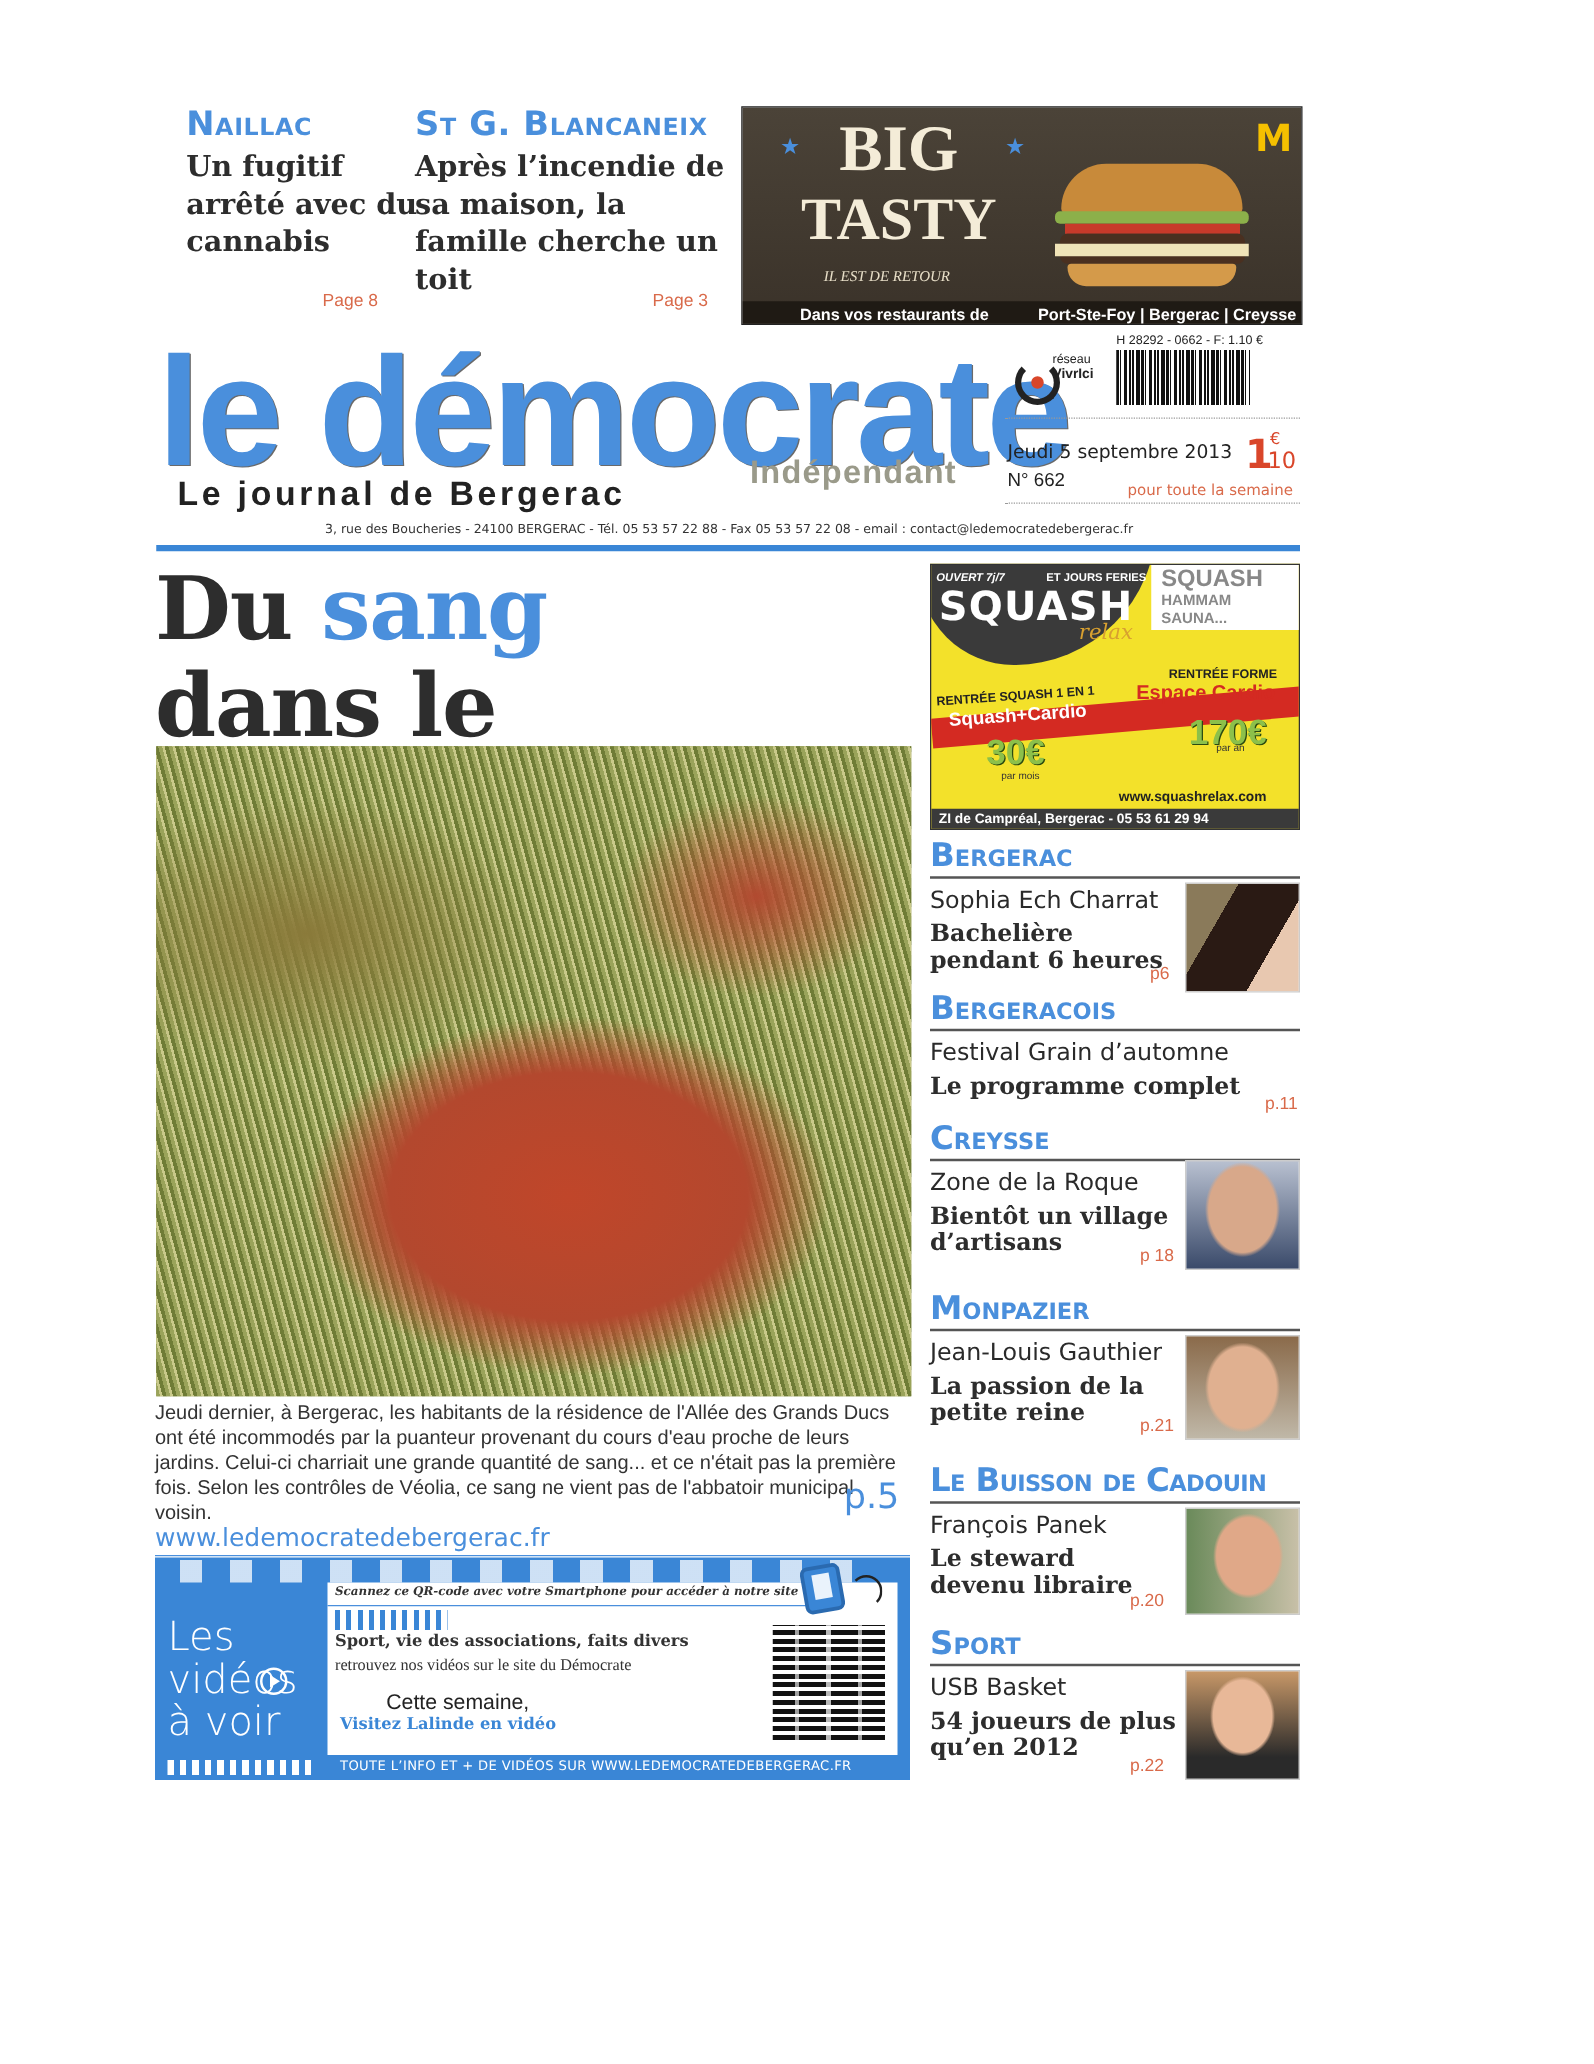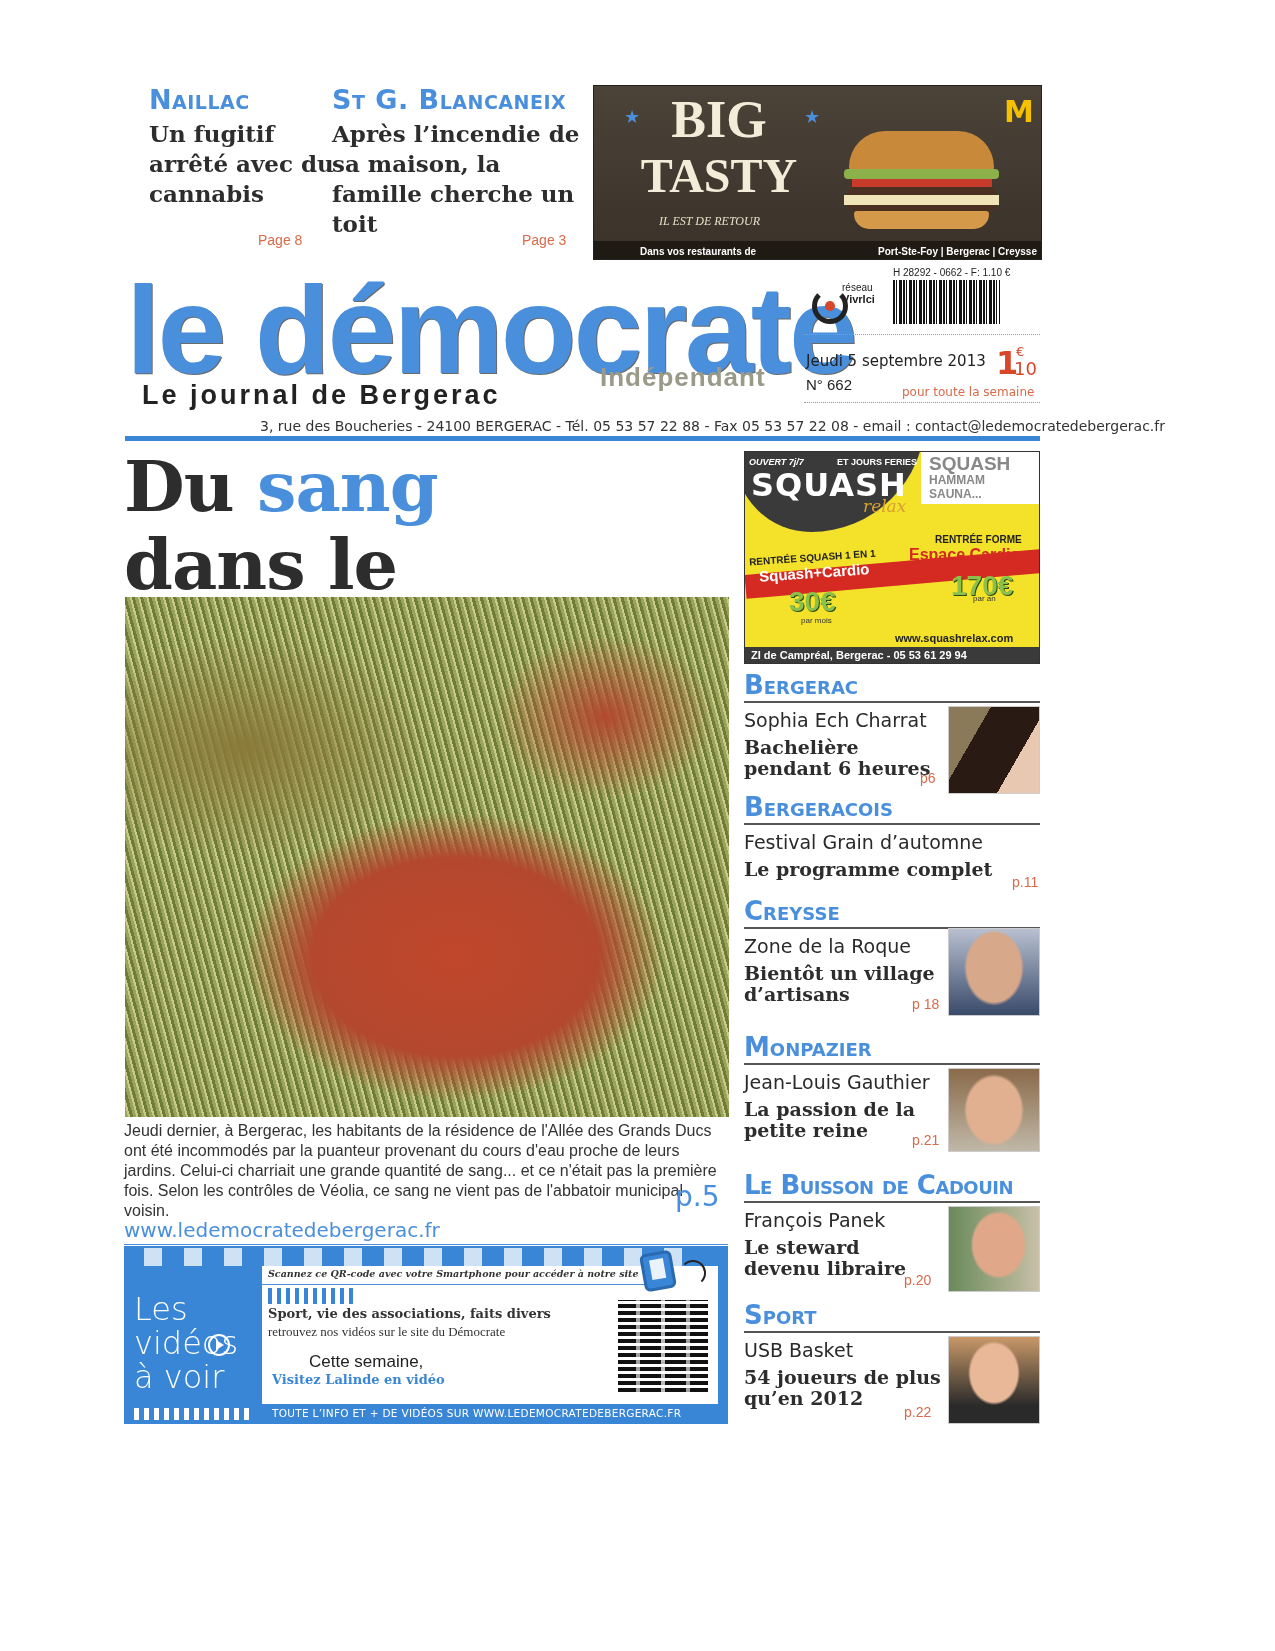--- a/index.html
+++ b/index.html
@@ -64,7 +64,7 @@
     <div style="position:absolute;left:10px;top:80px;width:135px;height:18px;background:#d49a4a;border-radius:4px 4px 20px 20px;"></div>
   </div>
   <div class="abs mcd" style="left:410px;top:8px;font-size:30px;">M</div>
-  <div class="abs" style="left:0;top:155px;width:449px;height:20px;background:#1f1a14;color:#fff;font-size:10px;font-weight:bold;display:flex;align-items:center;">
+  <div class="abs" style="left:0;top:155px;width:449px;height:20px;background:#1f1a14;color:#fff;font-size:13px;font-weight:bold;display:flex;align-items:center;">
     <span style="margin-left:46px;">Dans vos restaurants de</span>
     <span style="margin-left:auto;margin-right:6px;">Port-Ste-Foy  |  Bergerac  |  Creysse</span>
   </div>

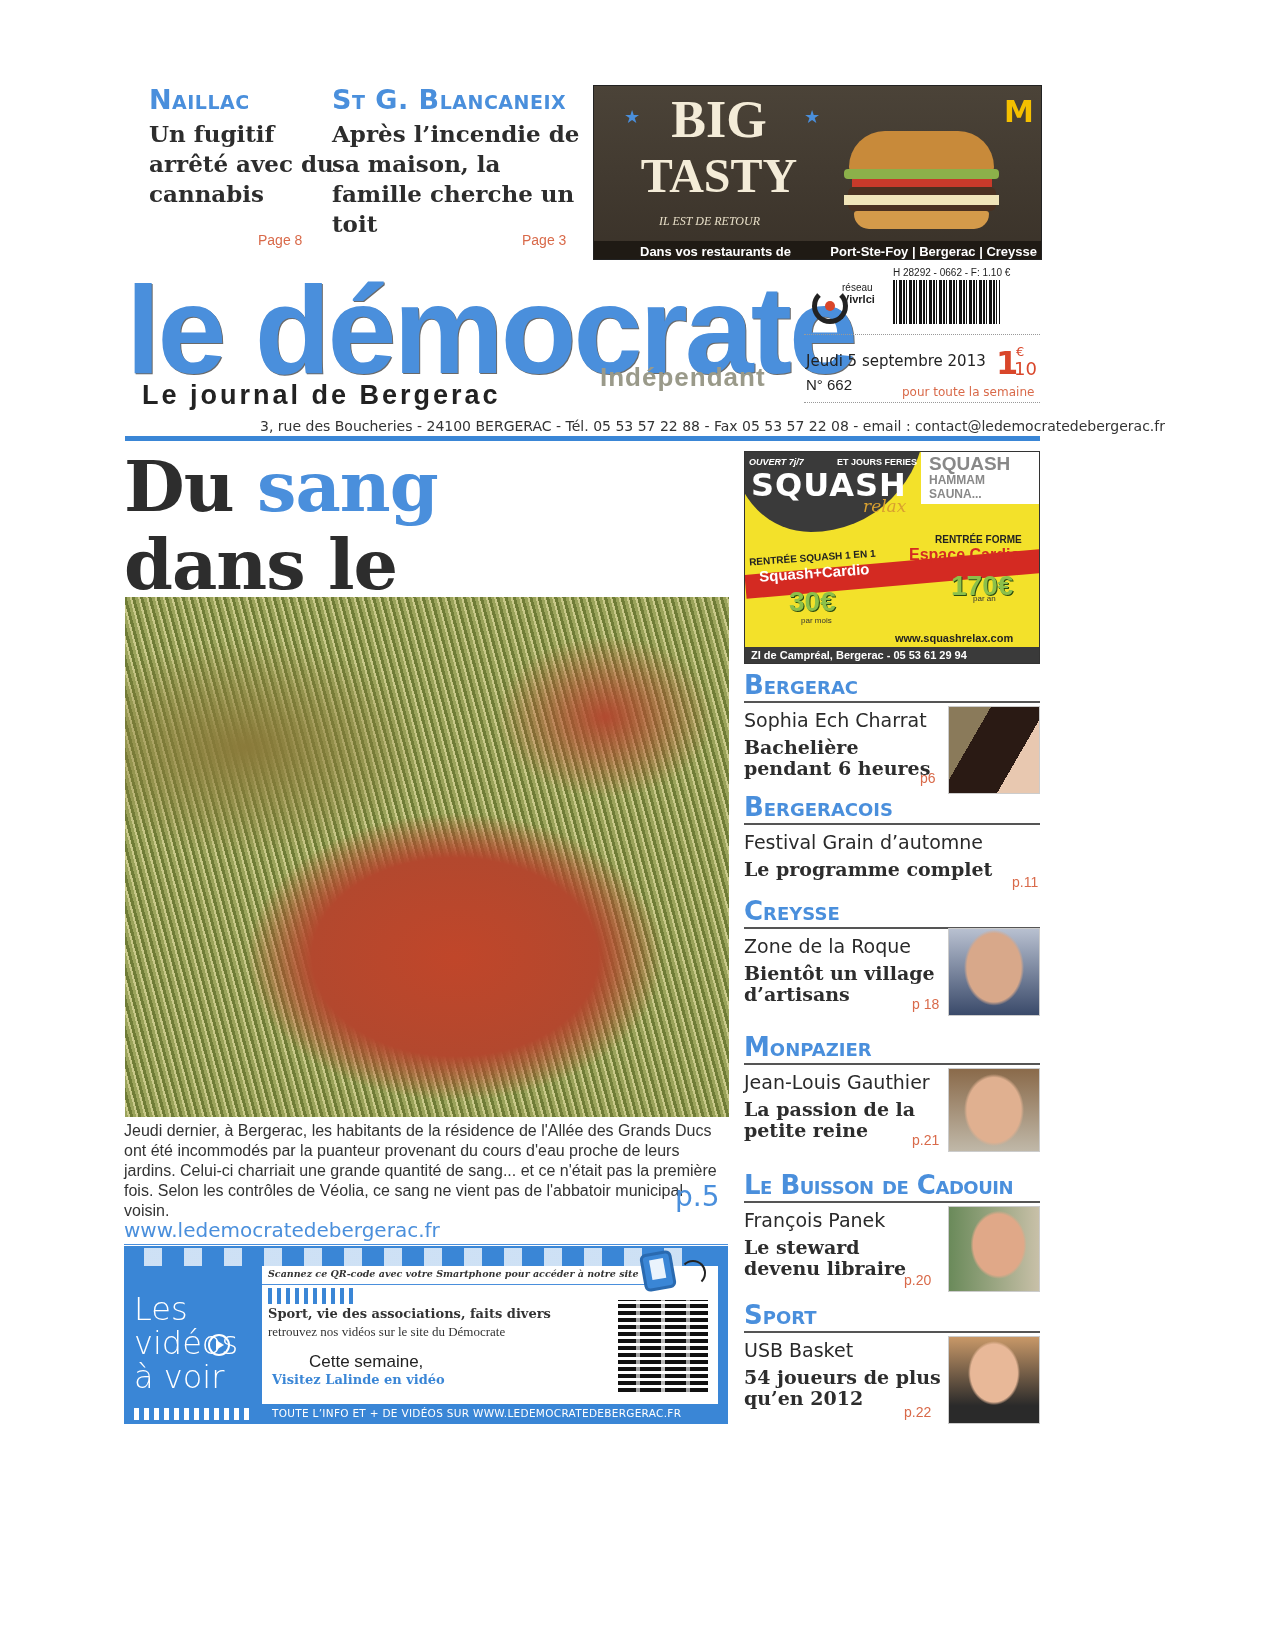--- a/index.html
+++ b/index.html
@@ -94,7 +94,7 @@
 <div class="abs" style="left:902px;top:385px;font-family:'DejaVu Sans',sans-serif;font-size:12px;color:#d96a4a;">pour toute la semaine</div>
 <div class="abs" style="left:804px;top:402px;width:236px;border-top:1px dotted #999;"></div>
 
-<div class="abs" style="left:260px;top:418px;font-family:'DejaVu Sans',sans-serif;font-size:14px;color:#333;white-space:nowrap;">3, rue des Boucheries - 24100 BERGERAC - Tél. 05 53 57 22 88 - Fax 05 53 57 22 08 - email : contact@ledemocratedebergerac.fr</div>
+<div class="abs" style="left:260px;top:418px;font-family:'DejaVu Sans',sans-serif;font-size:10px;color:#333;white-space:nowrap;">3, rue des Boucheries - 24100 BERGERAC - Tél. 05 53 57 22 88 - Fax 05 53 57 22 08 - email : contact@ledemocratedebergerac.fr</div>
 <div class="abs rule-blue" style="left:125px;top:436px;width:915px;height:5px;"></div>
 
 <div class="abs headline" style="left:124px;top:448px;width:610px;">

